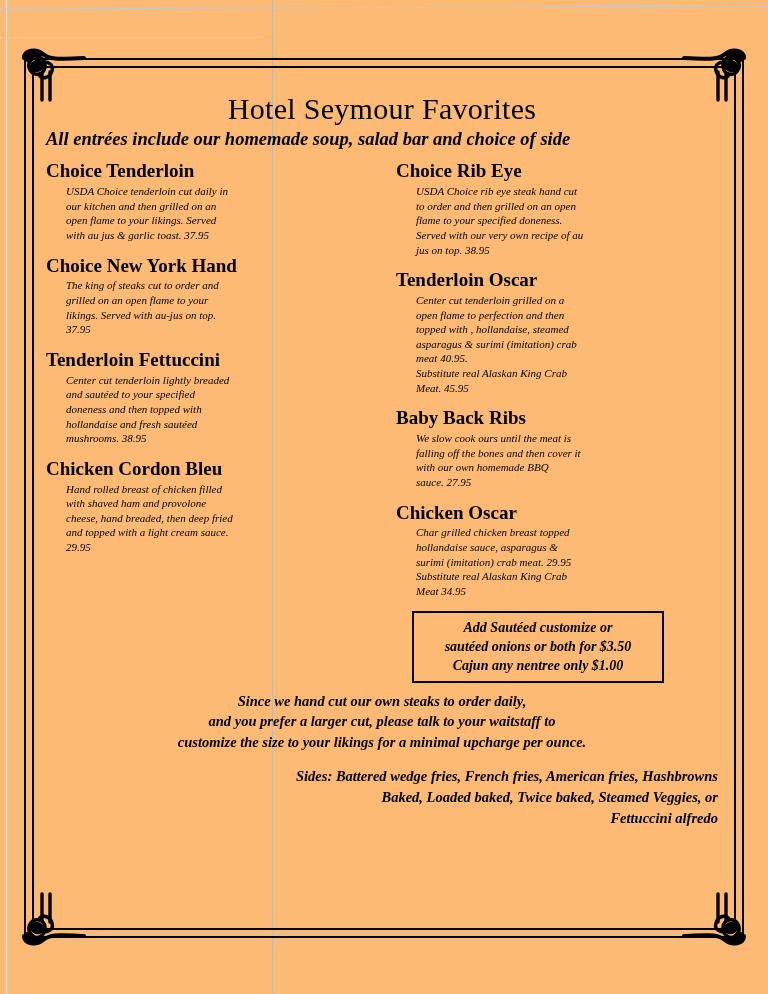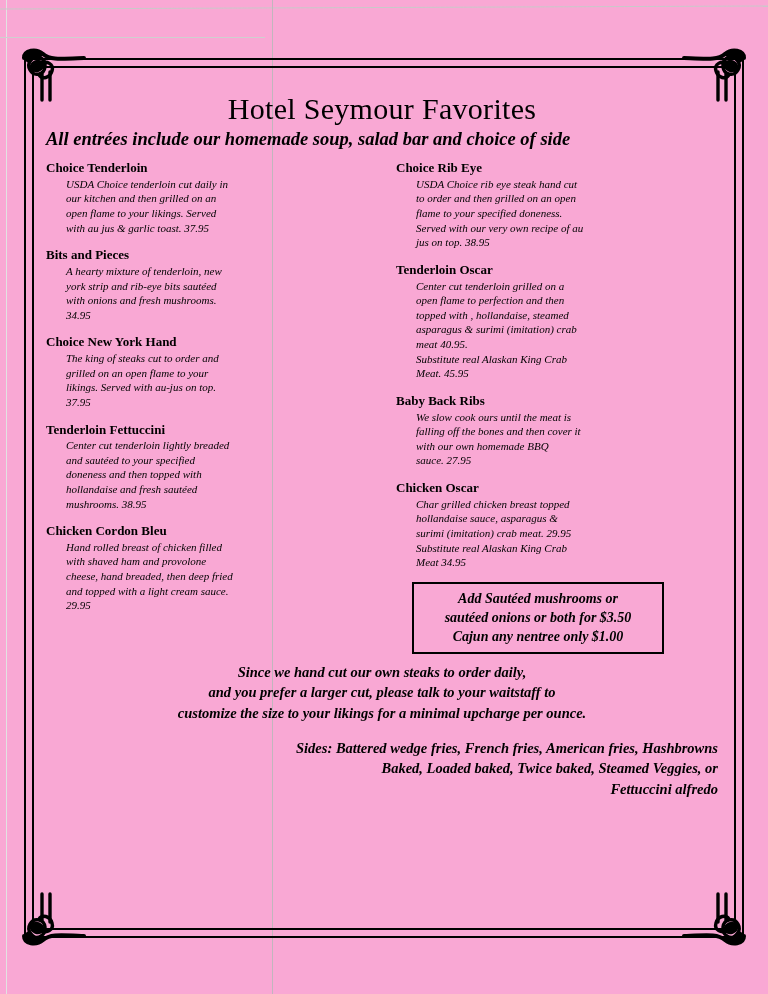--- a/index.html
+++ b/index.html
@@ -16,7 +16,7 @@
     position: relative;
     width: 768px;
     height: 994px;
-    background: #f9a8d4;
+    background: #fdba74;
     overflow: hidden;
   }
 

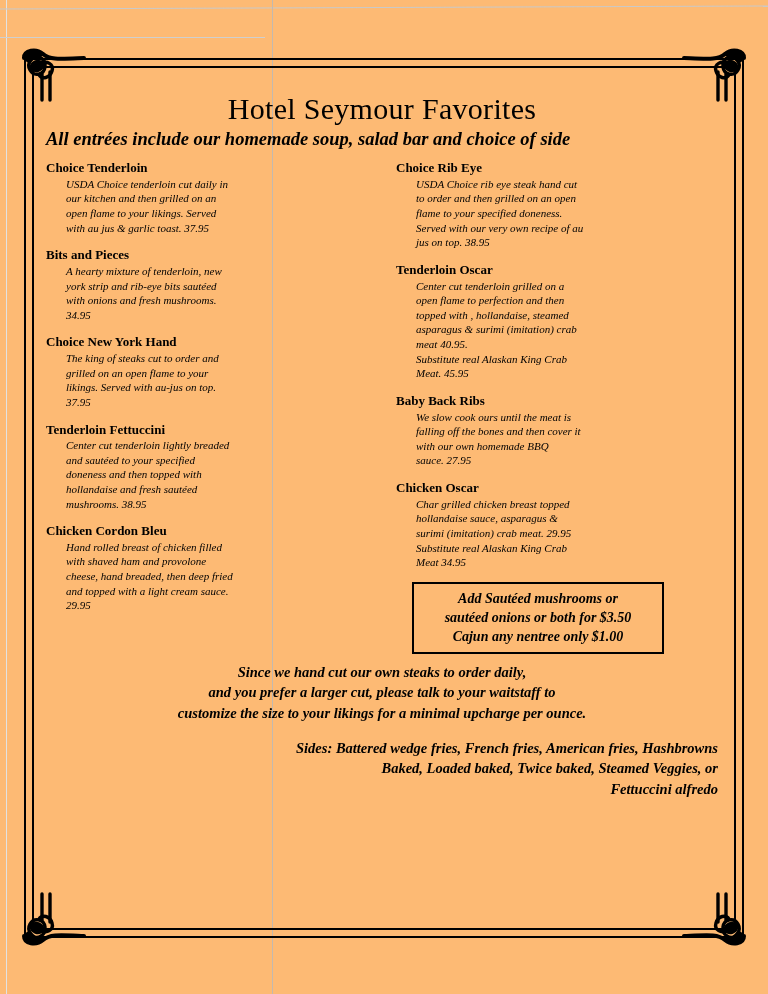--- a/index.html
+++ b/index.html
@@ -121,7 +121,7 @@
 
   .item { margin-bottom: 12px; }
   .item-name {
-    font-size: 13px;
+    font-size: 19px;
     font-weight: bold;
     line-height: 1.2;
     margin-bottom: 1px;

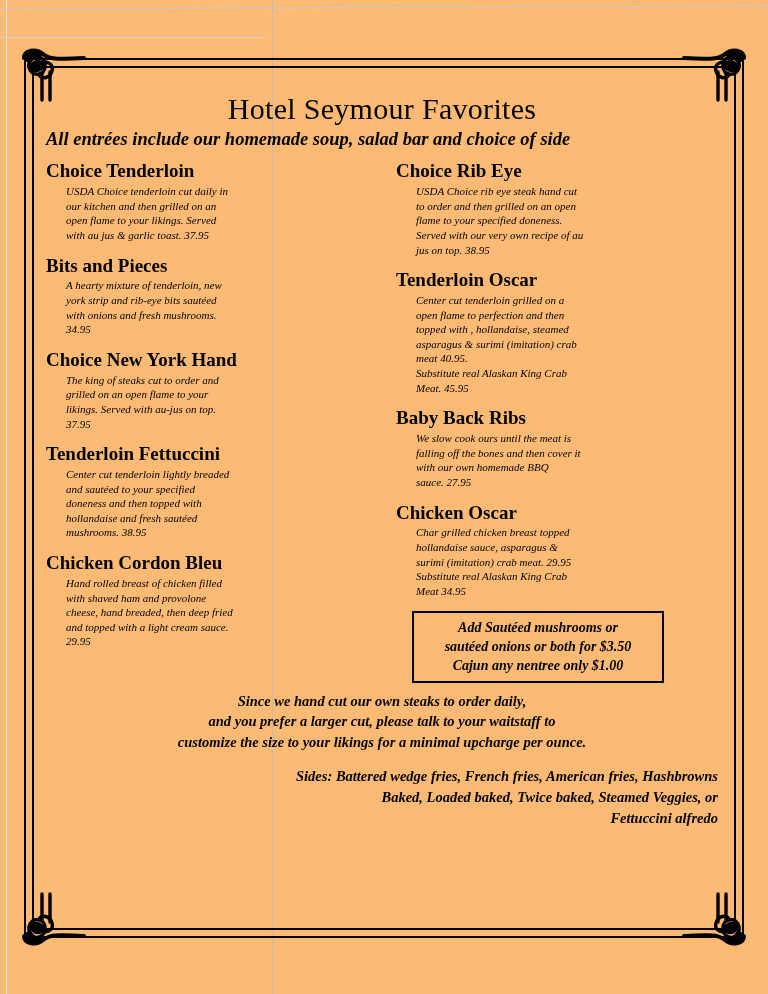--- a/index.html
+++ b/index.html
@@ -251,13 +251,6 @@
 with au jus &amp; garlic toast.   37.95</div>
         </div>
 
-        <div class="item">
-          <div class="item-name">Bits and Pieces</div>
-          <div class="item-desc">A hearty mixture of tenderloin, new
-york strip and rib-eye bits sautéed
-with onions and fresh mushrooms.
-34.95</div>
-        </div>
 
         <div class="item">
           <div class="item-name">Choice New York Hand</div>

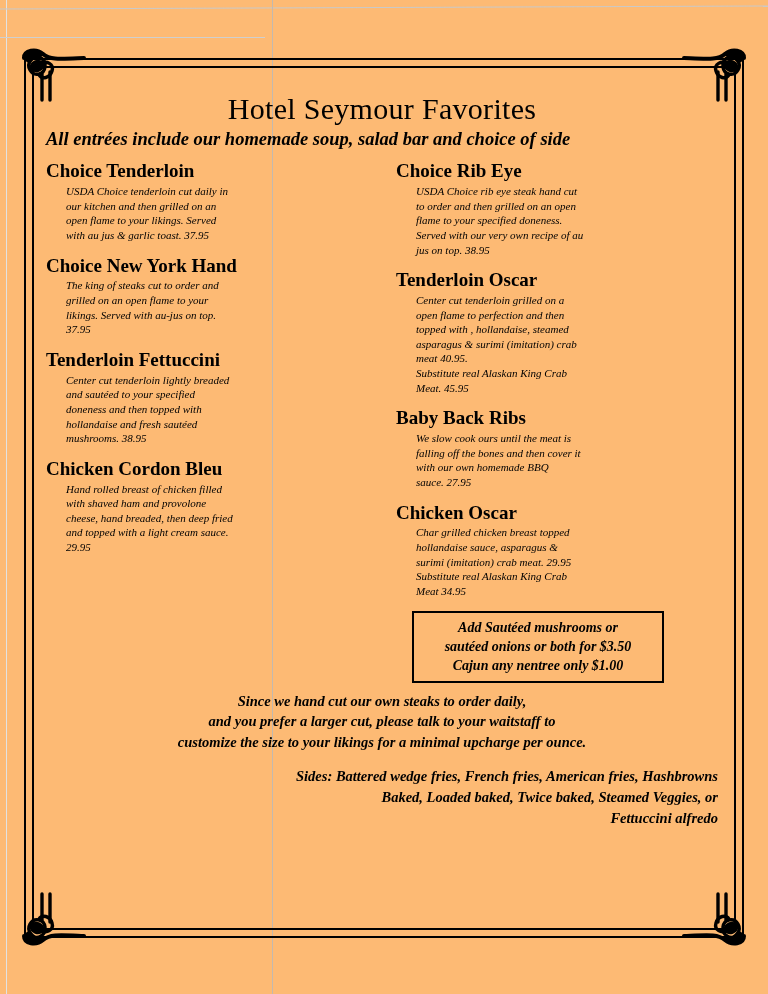--- a/index.html
+++ b/index.html
@@ -320,7 +320,7 @@
         </div>
 
         <div class="addon-box">
-          <div class="addon-line">Add Sautéed mushrooms or</div>
+          <div class="addon-line">Add Sautéed customize or</div>
           <div class="addon-line">sautéed onions or both for $3.50</div>
           <div class="addon-line">Cajun any nentree only $1.00</div>
         </div>

